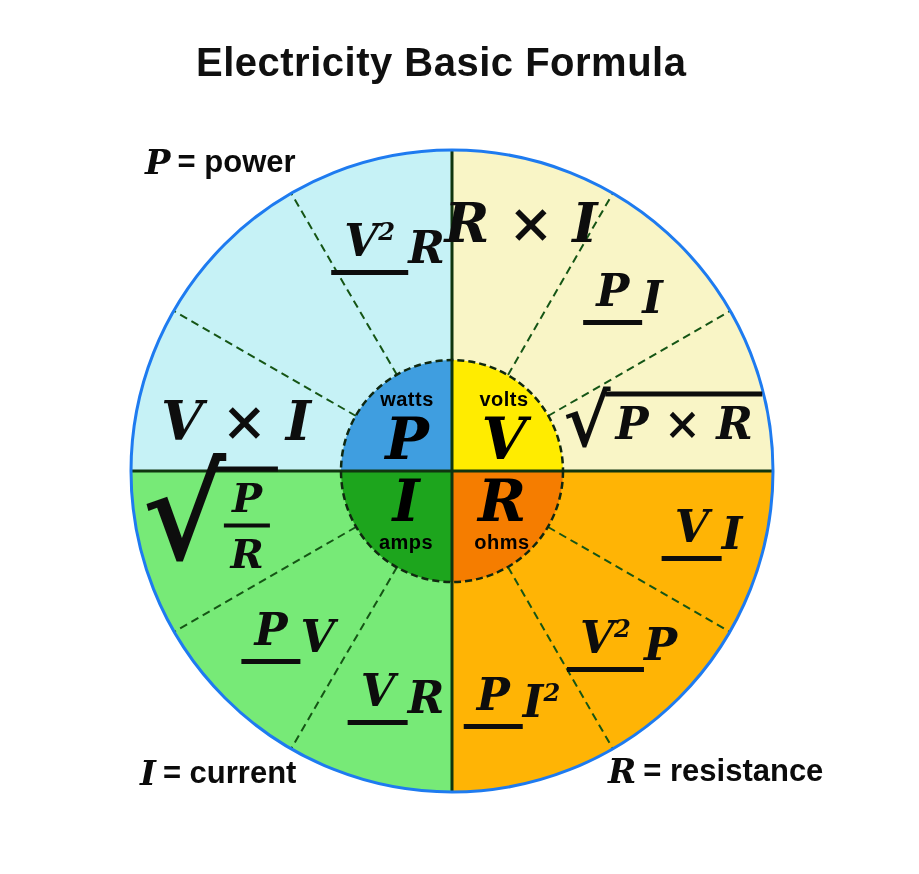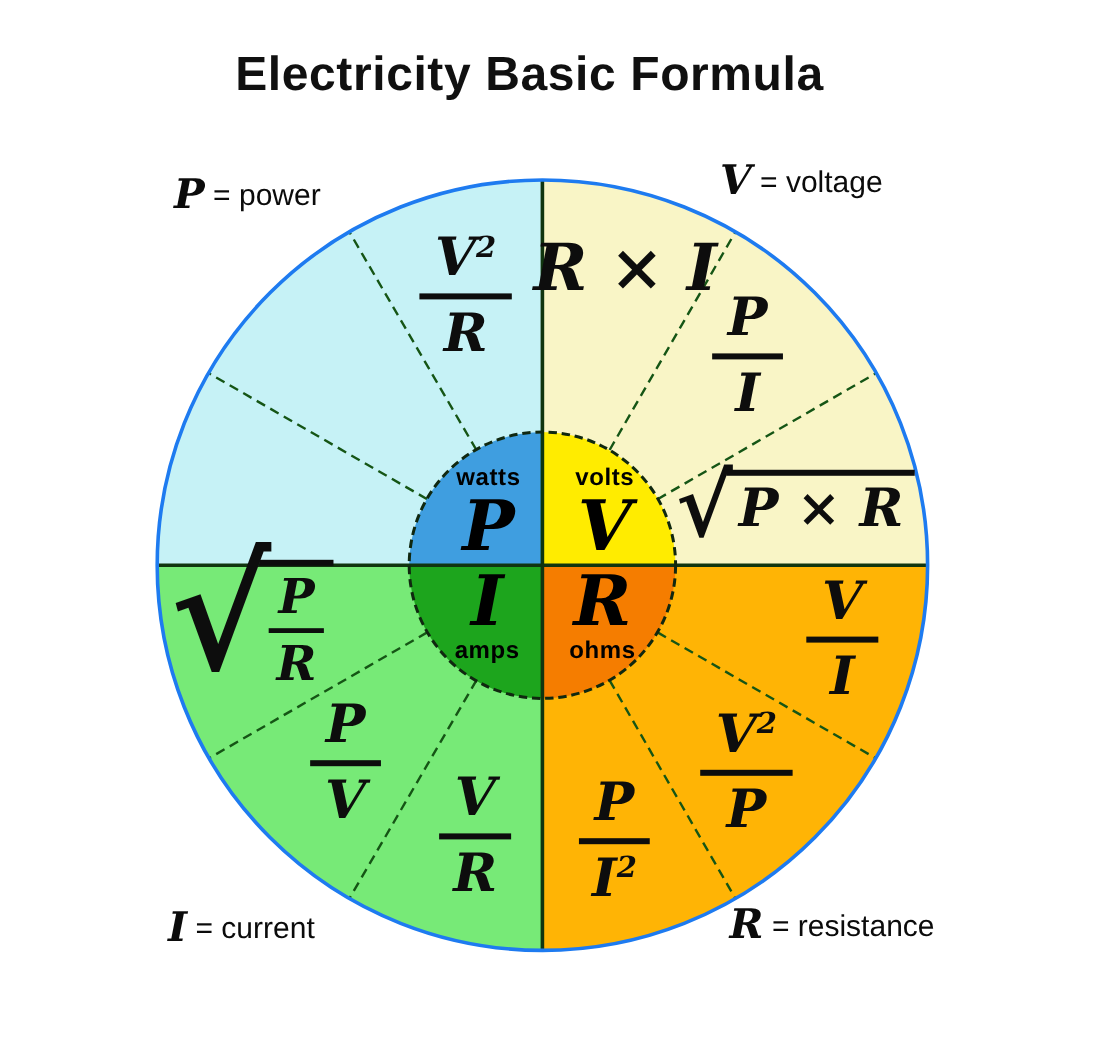--- a/index.html
+++ b/index.html
@@ -29,7 +29,7 @@
     margin-right:7px;
   }
   .legend .leq{
-    font-weight:normal;font-size:25px;
+    font-weight:bold;font-size:31px;
     vertical-align:2px;
   }
 

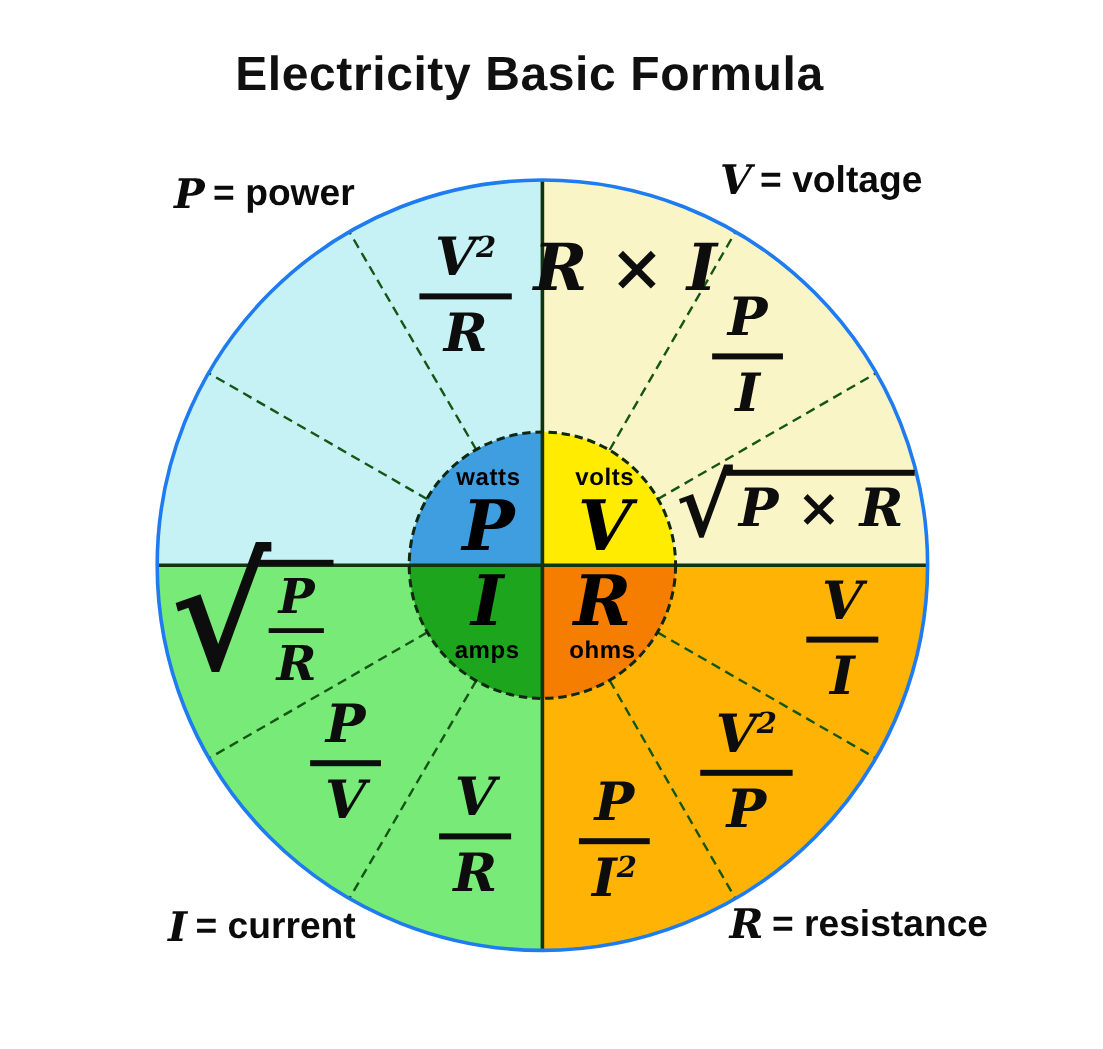--- a/index.html
+++ b/index.html
@@ -118,9 +118,6 @@
   <div class="legend" style="left:145px;top:142px">
     <span class="lvar">P</span><span class="leq">= power</span>
   </div>
-  <div class="legend" style="left:600px;top:131px">
-    <span class="lvar">V</span><span class="leq">= voltage</span>
-  </div>
   <div class="legend" style="left:140px;top:753px">
     <span class="lvar">I</span><span class="leq">= current</span>
   </div>

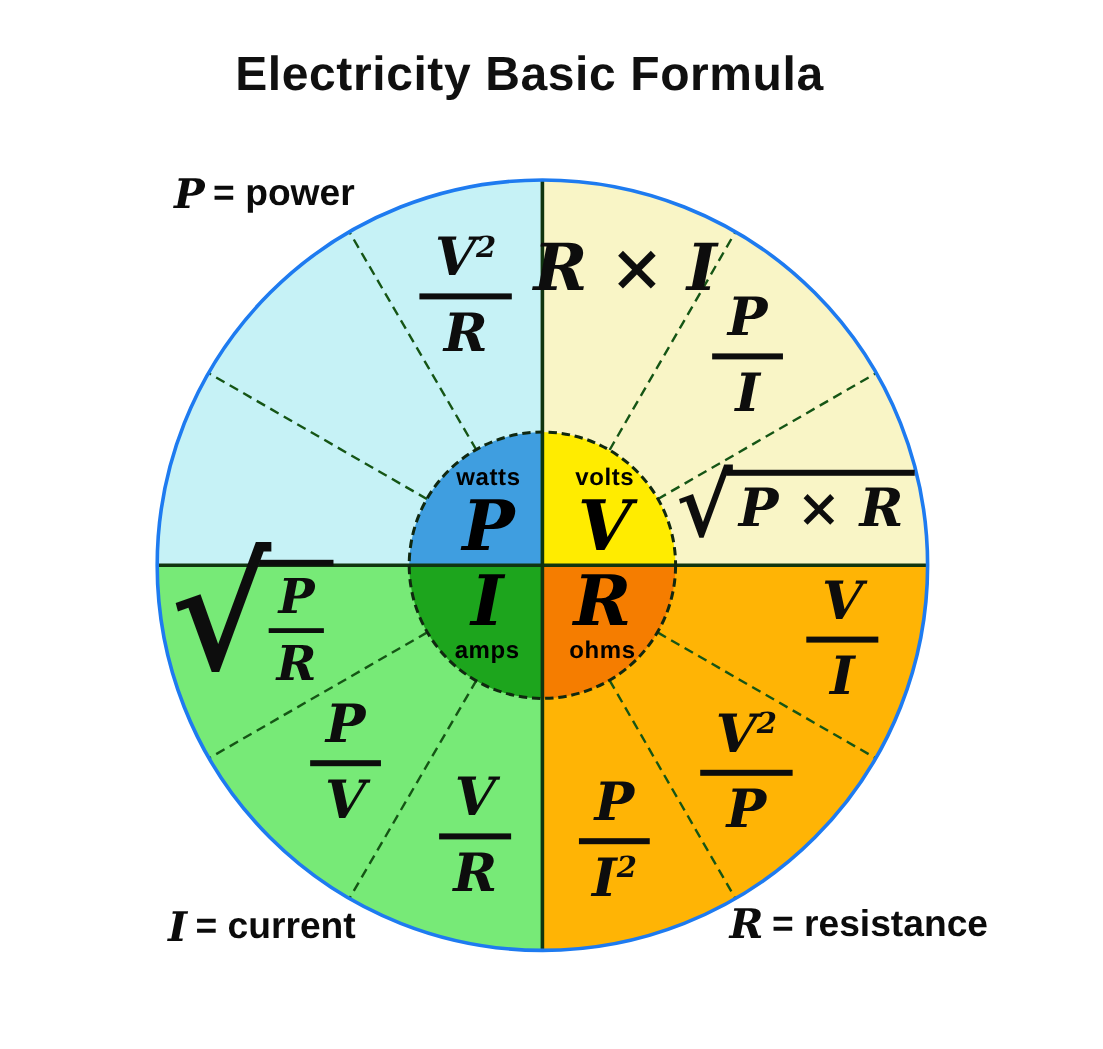--- a/index.html
+++ b/index.html
@@ -42,7 +42,7 @@
   }
   .plain{font-size:54px;}
   .plain sup{font-size:0.55em;font-style:normal;}
-  .frac{display:inline-flex;flex-direction:column;align-items:stretch;font-size:44px;}
+  .frac{display:inline-flex;flex-direction:row;align-items:stretch;font-size:44px;}
   .frac .num{display:block;border-bottom:5px solid #0d0d0d;padding:0 13px 7px;}
   .frac .den{display:block;padding-top:7px;}
   .frac sup{font-size:0.55em;}

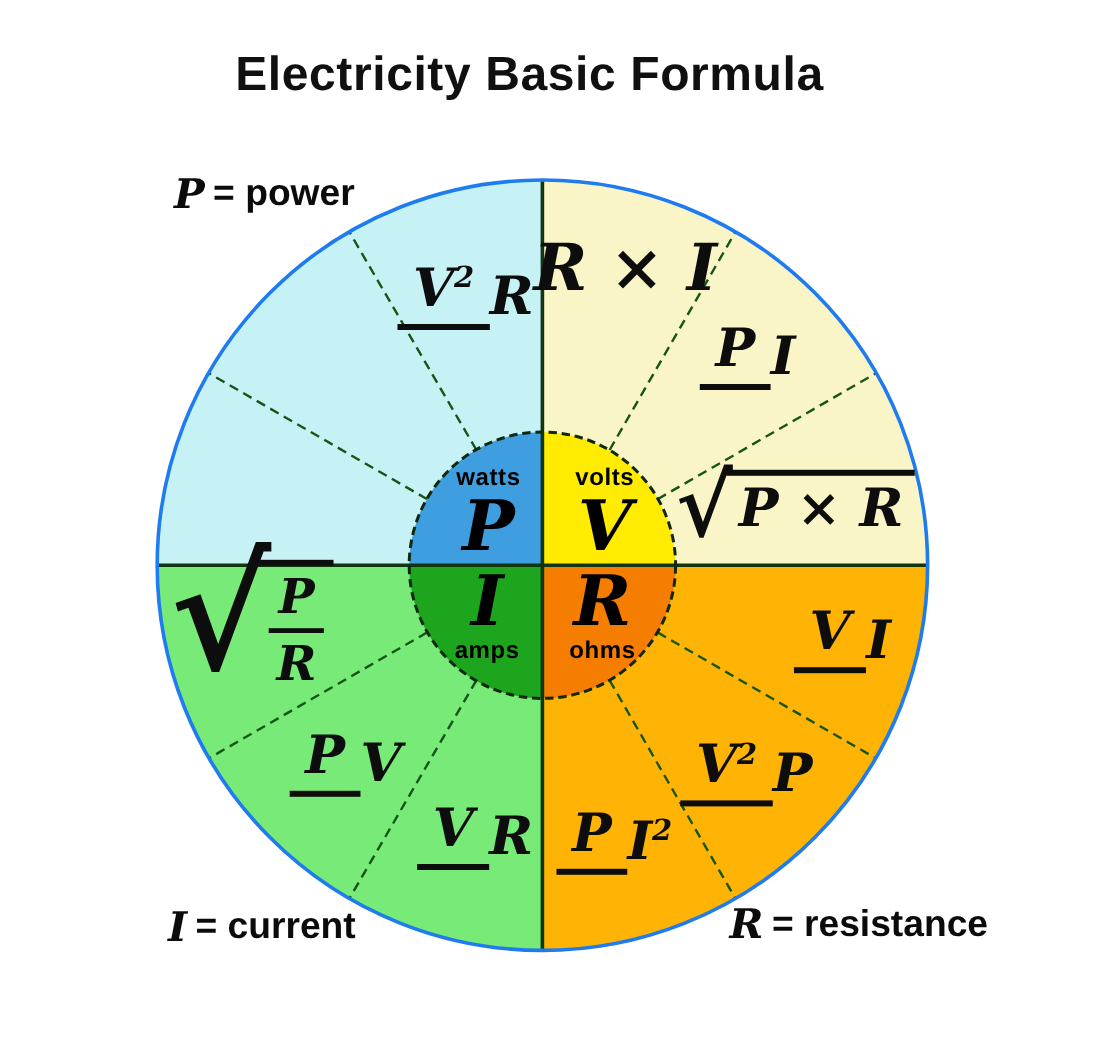--- a/index.html
+++ b/index.html
@@ -129,6 +129,9 @@
     <span class="num"><span>V</span><sup>2</sup></span>
     <span class="den"><span>R</span></span>
   </div>
+  <div class="formula plain" style="left:236px;top:421px">
+    <span>V × I</span>
+  </div>
 
   <div class="formula plain" style="left:521px;top:223px">
     <span>R × I</span>

